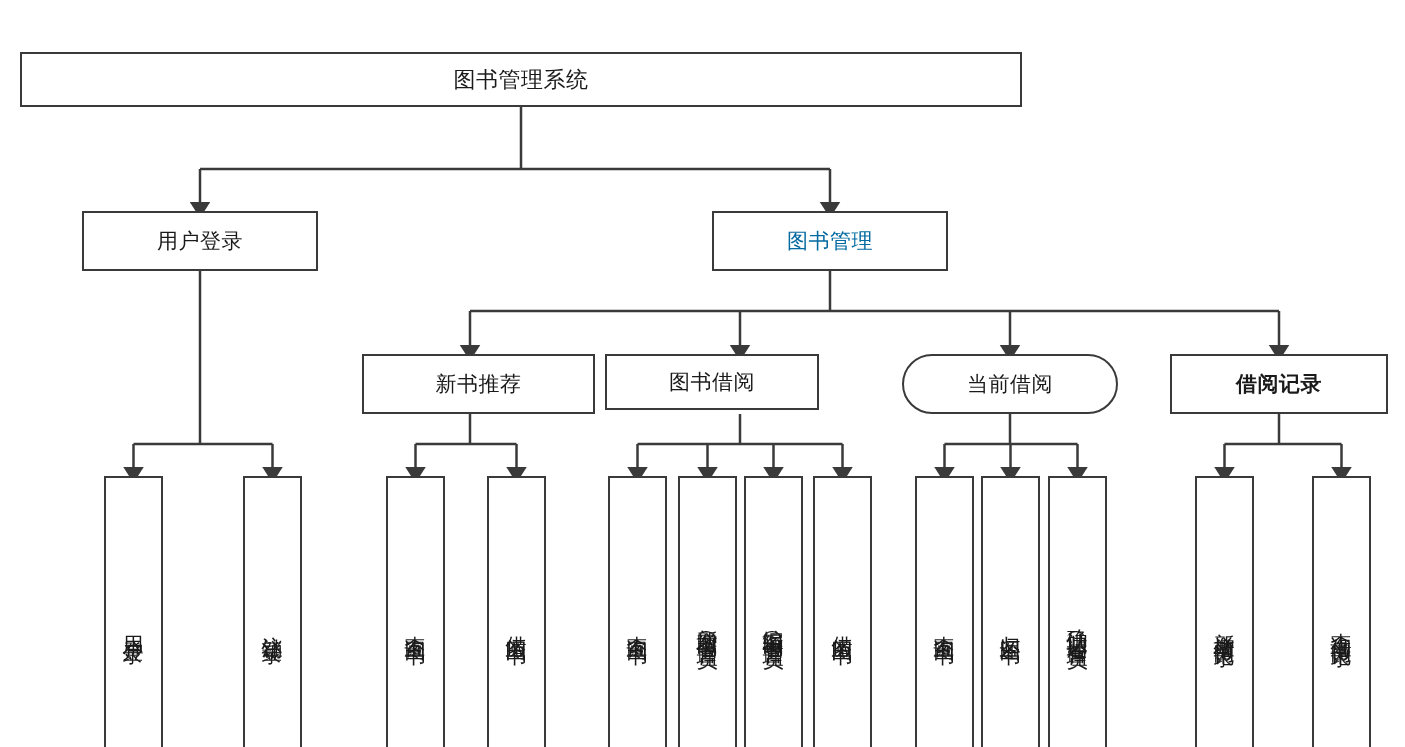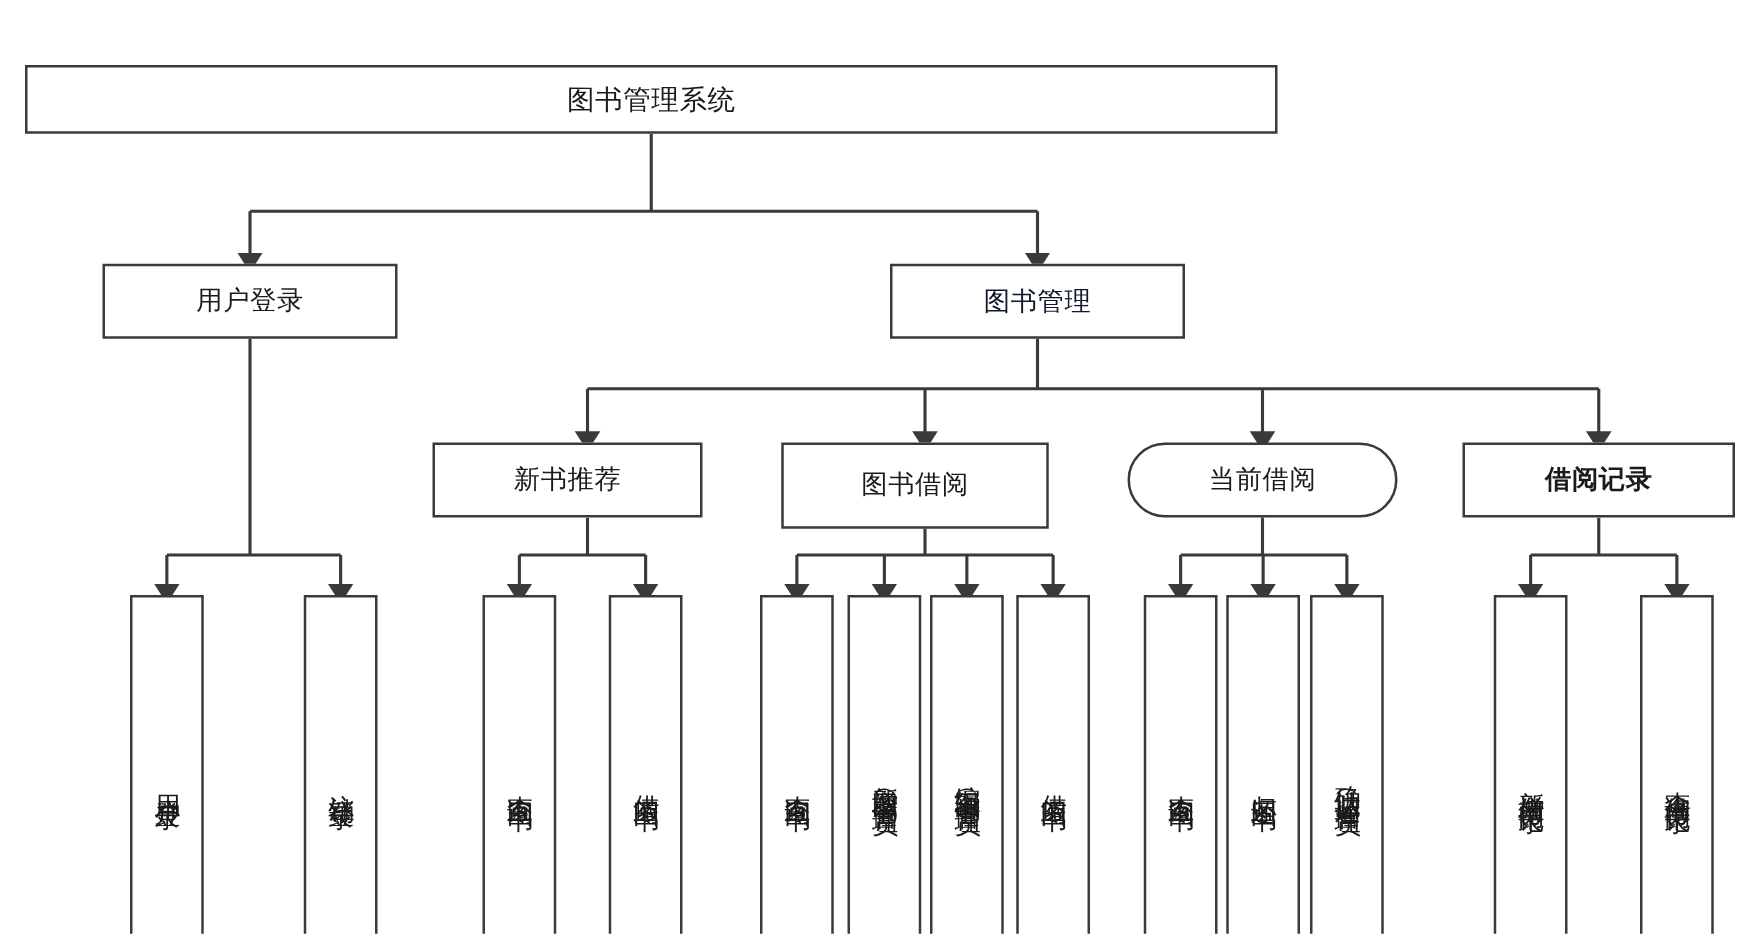--- a/index.html
+++ b/index.html
@@ -70,7 +70,7 @@
         <span class="label" style="color: rgb(26, 26, 26);">用户登录</span>
       </div>
       <div class="node" style="left: 712px; top: 172px; width: 236px; height: 60px; border-color: rgb(58, 58, 58);">
-        <span class="label" style="color: #0f172a; font-family: Liberation Serif, serif;">图书管理</span>
+        <span class="label" style="color: #0369a1;">图书管理</span>
       </div>
       <div class="node" style="left: 346px; top: 315px; width: 216px; height: 60px; border-color: rgb(58, 58, 58);">
         <span class="label" style="color: rgb(26, 26, 26);">新书推荐</span>

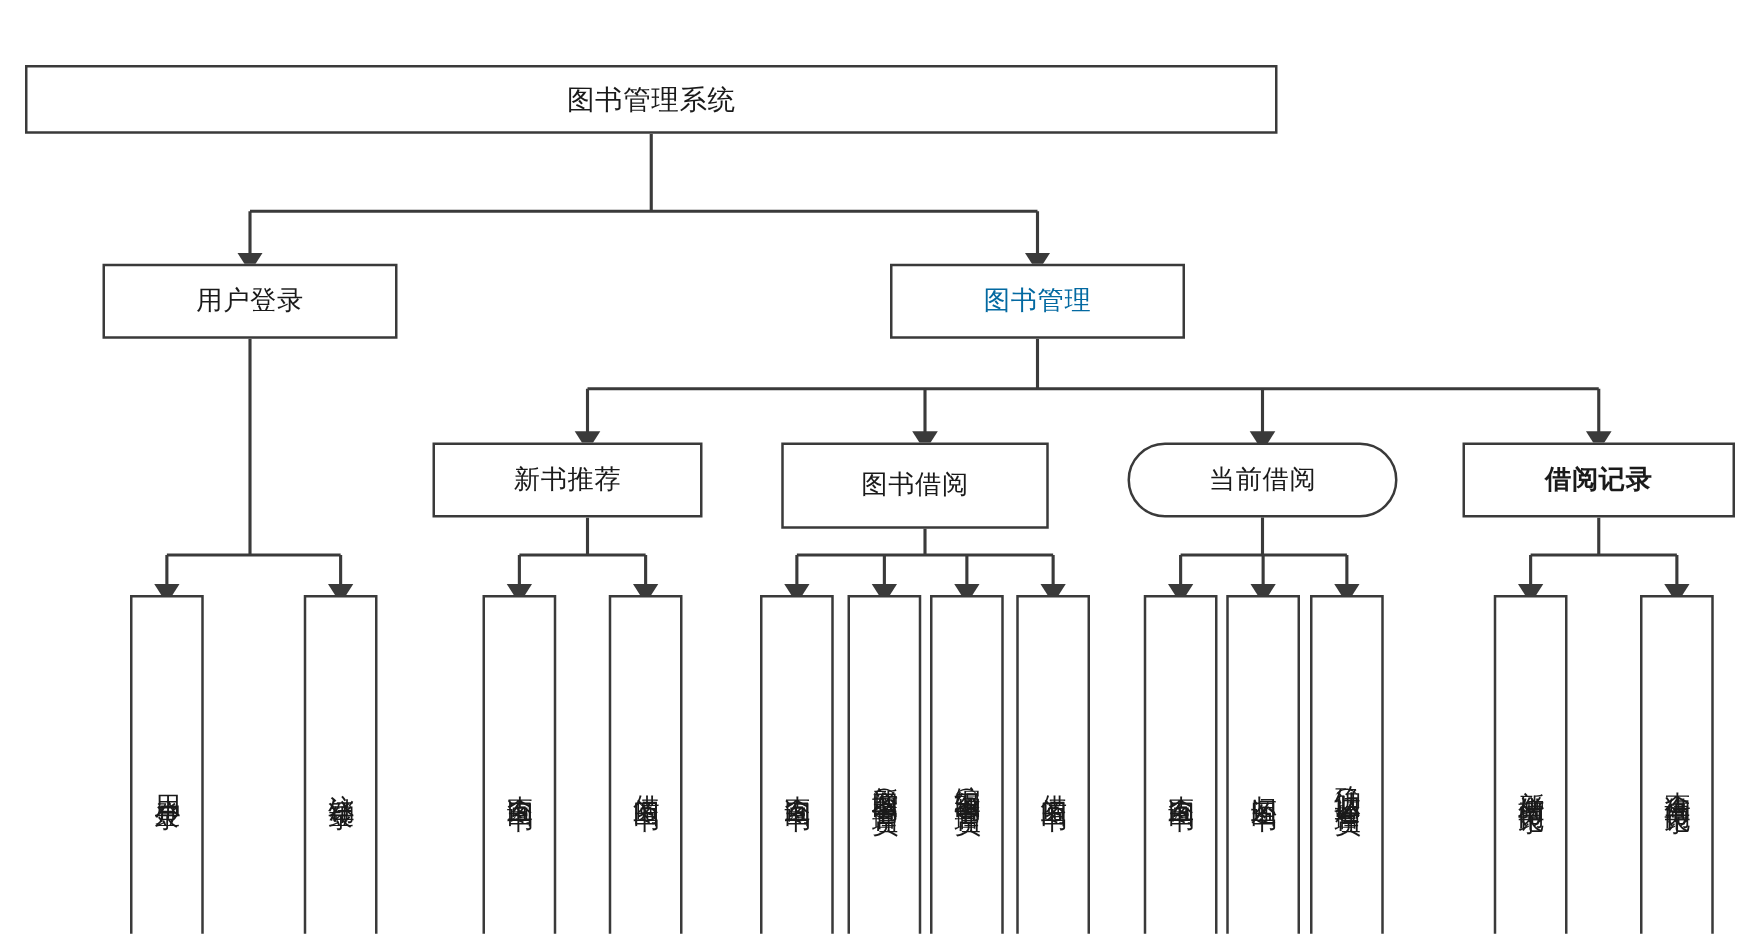--- a/index.html
+++ b/index.html
@@ -72,7 +72,7 @@
       <div class="node" style="left: 712px; top: 172px; width: 236px; height: 60px; border-color: rgb(58, 58, 58);">
         <span class="label" style="color: #0369a1;">图书管理</span>
       </div>
-      <div class="node" style="left: 346px; top: 315px; width: 216px; height: 60px; border-color: rgb(58, 58, 58);">
+      <div class="node" style="left: 362px; top: 315px; width: 233px; height: 60px; border-color: rgb(58, 58, 58);">
         <span class="label" style="color: rgb(26, 26, 26);">新书推荐</span>
       </div>
       <div class="node" style="left: 625px; top: 315px; width: 214px; height: 69px; border-color: rgb(58, 58, 58);">

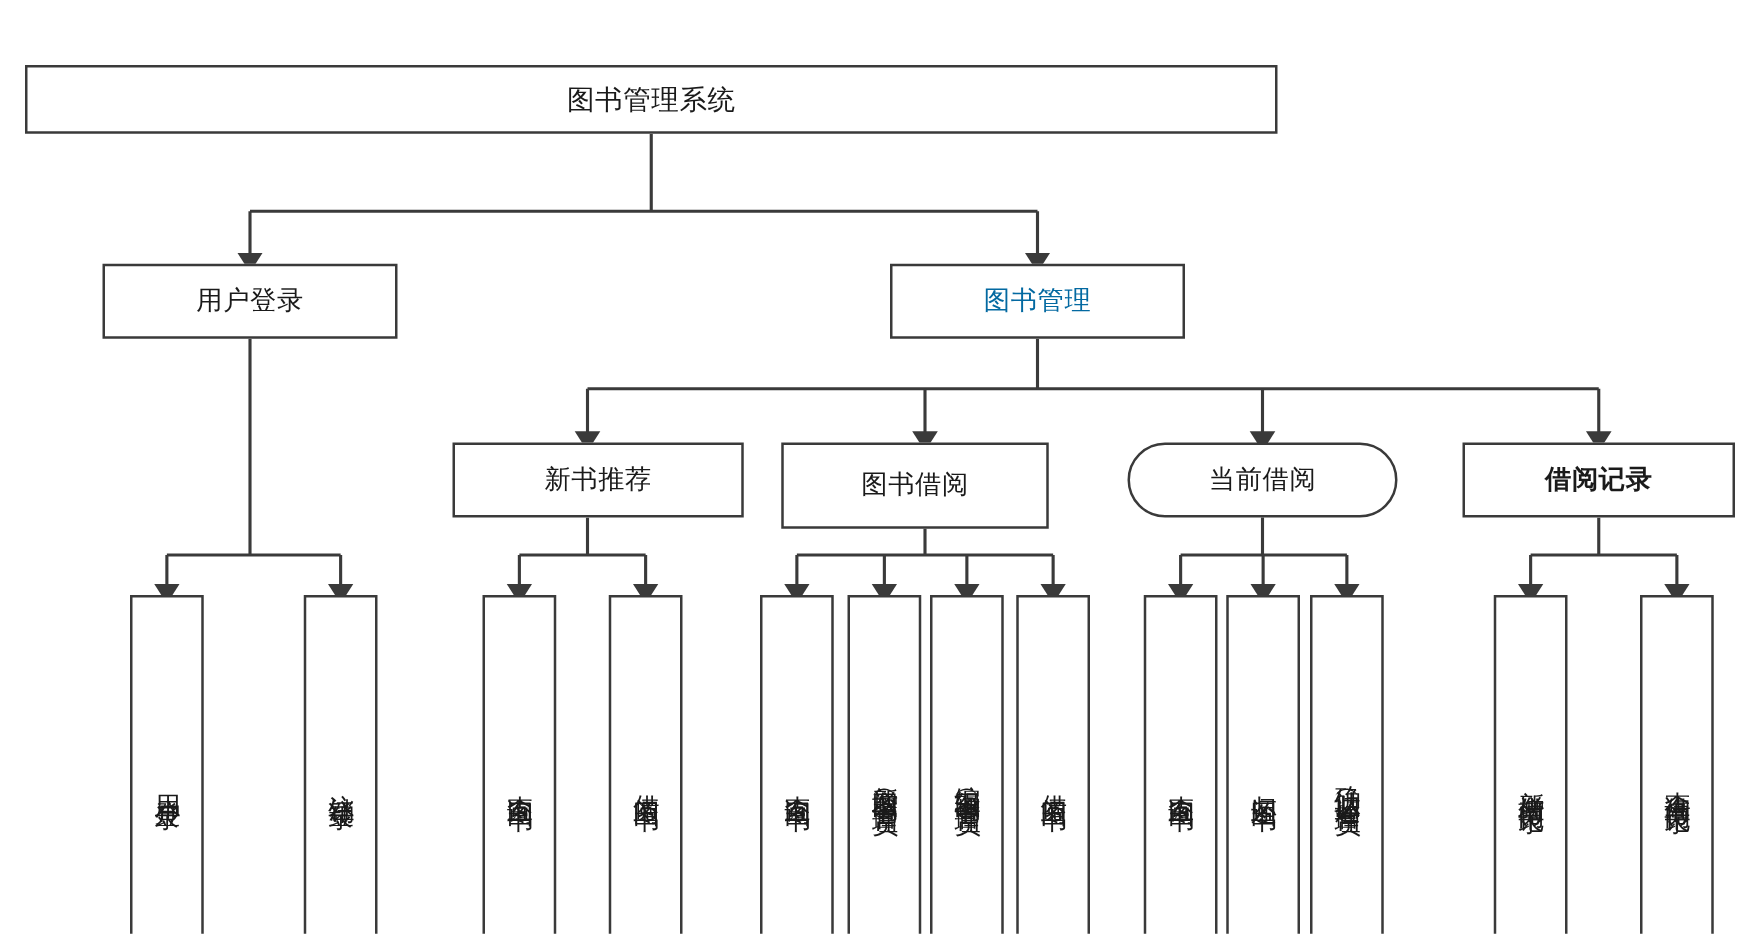--- a/index.html
+++ b/index.html
@@ -75,7 +75,7 @@
       <div class="node" style="left: 362px; top: 315px; width: 233px; height: 60px; border-color: rgb(58, 58, 58);">
         <span class="label" style="color: rgb(26, 26, 26);">新书推荐</span>
       </div>
-      <div class="node" style="left: 625px; top: 315px; width: 214px; height: 69px; border-color: rgb(58, 58, 58);">
+      <div class="node" style="left: 605px; top: 315px; width: 214px; height: 56px; border-color: rgb(58, 58, 58);">
         <span class="label" style="color: rgb(26, 26, 26);">图书借阅</span>
       </div>
       <div class="node" style="left: 902px; top: 315px; width: 216px; height: 60px; border-color: rgb(58, 58, 58); border-radius: 30px;">

